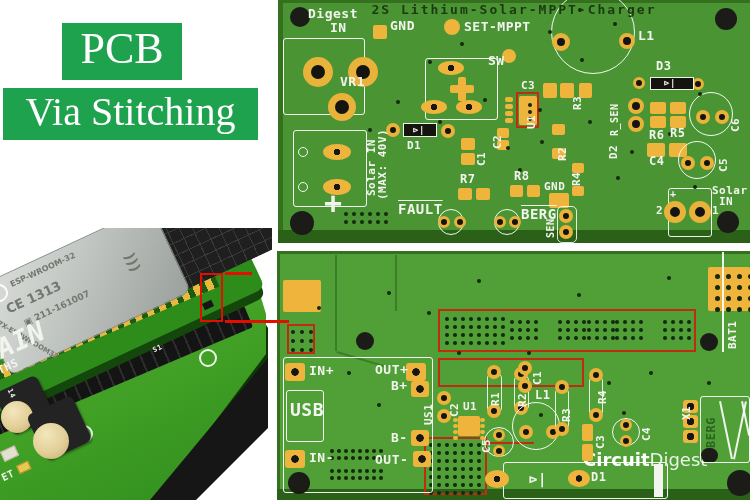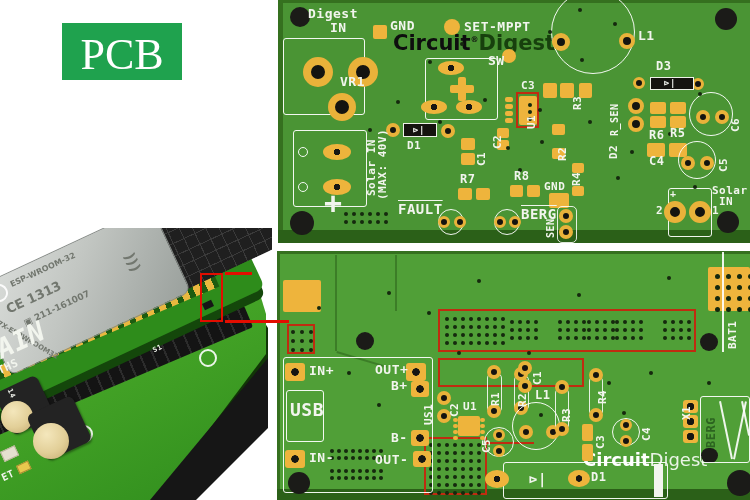--- a/index.html
+++ b/index.html
@@ -221,6 +221,7 @@
         <div class="via" style="left: 228px; top: 146px; width: 4px; height: 4px;"></div>
         <div class="via" style="left: 160px; top: 120px; width: 4px; height: 4px;"></div>
       </div>
+      <span class="p-lbl c-d" style="left: 40px; top: 3px; font-size: 13px; letter-spacing: 2px; width: 392px; text-align: center;">2S Lithium-Solar-MPPT-Charger</span>
       <span class="p-lbl" style="left: 30px; top: 7px; font-size: 13px;">Digest</span>
       <span class="p-lbl" style="left: 52px; top: 21px; font-size: 13px;">IN</span>
       <span class="p-lbl" style="left: 112px; top: 19px; font-size: 13px;">GND</span>

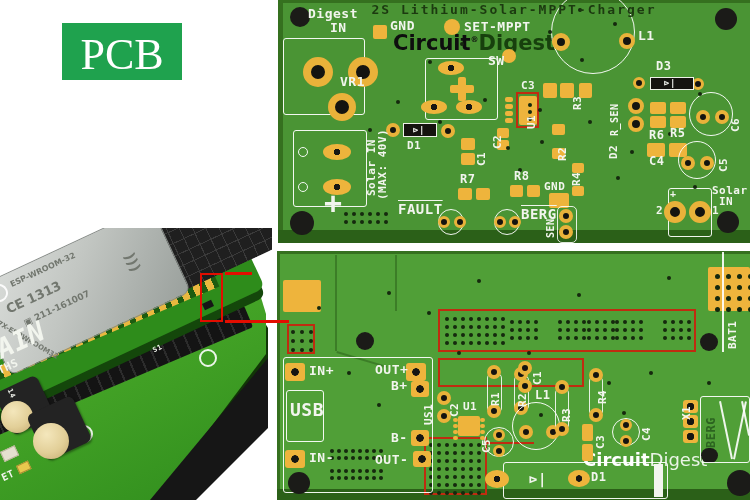--- a/index.html
+++ b/index.html
@@ -5,7 +5,7 @@
   html,body{margin:0;padding:0;background:#ffffff;}
   .stage{position:relative;width:750px;height:500px;background:#fff;overflow:hidden;
          font-family:"DejaVu Sans",sans-serif;}
-  .banner{position:absolute;display:flex;align-items:flex-end;justify-content:center;
+  .banner{position:absolute;display:flex;align-items:flex-start;justify-content:center;
           color:#fff;font-family:"Liberation Serif","DejaVu Serif",serif;}
   .banner1{left:62px;top:23px;width:120px;height:57px;font-size:44px;}
   .banner2{left:3px;top:88px;width:255px;height:52px;font-size:40px;}

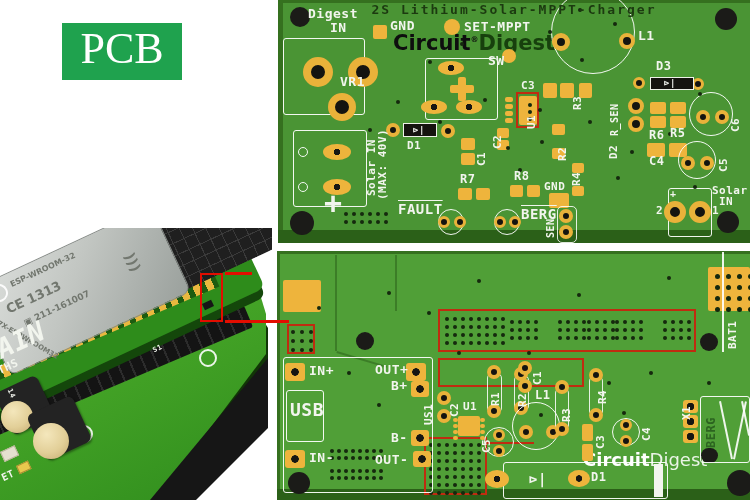--- a/index.html
+++ b/index.html
@@ -93,9 +93,6 @@
   </div>
 
   <div class="panel panel-top">
-    <div class="logo logo-top" style="left:115px;top:33px;">
-      <span class="p1">Circuit</span><span class="reg">®</span><span class="p2">Digest</span>
-    </div>
   <div class="p-rect edge" style="left: 0px; top: 0px; width: 472px; height: 3px;"></div>
       <div class="p-rect edge" style="left: 0px; top: 0px; width: 5px; height: 243px;"></div>
       <div class="p-rect dk" style="left: 0px; top: 230px; width: 472px; height: 13px;"></div>

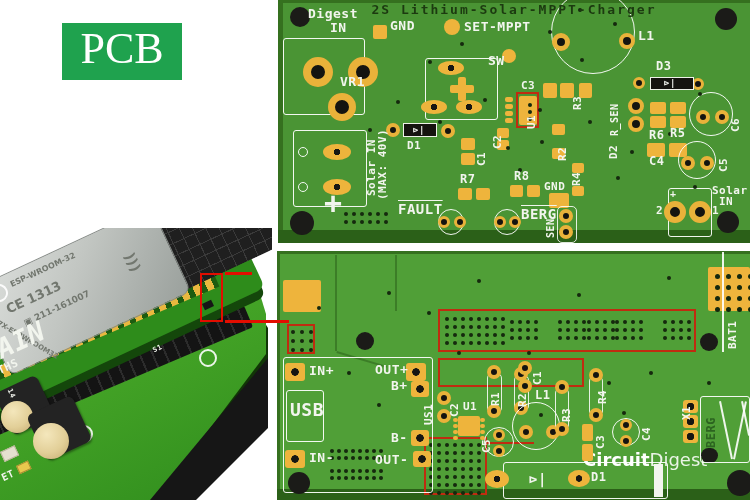--- a/index.html
+++ b/index.html
@@ -90,6 +90,9 @@
 
   <div class="banner banner1" style="background:#1fa24e;">
     <span>PCB</span>
+  </div>
+  <div class="banner banner2" style="background:#1fa24e;">
+    <span>Via Stitching</span>
   </div>
 
   <div class="panel panel-top">

